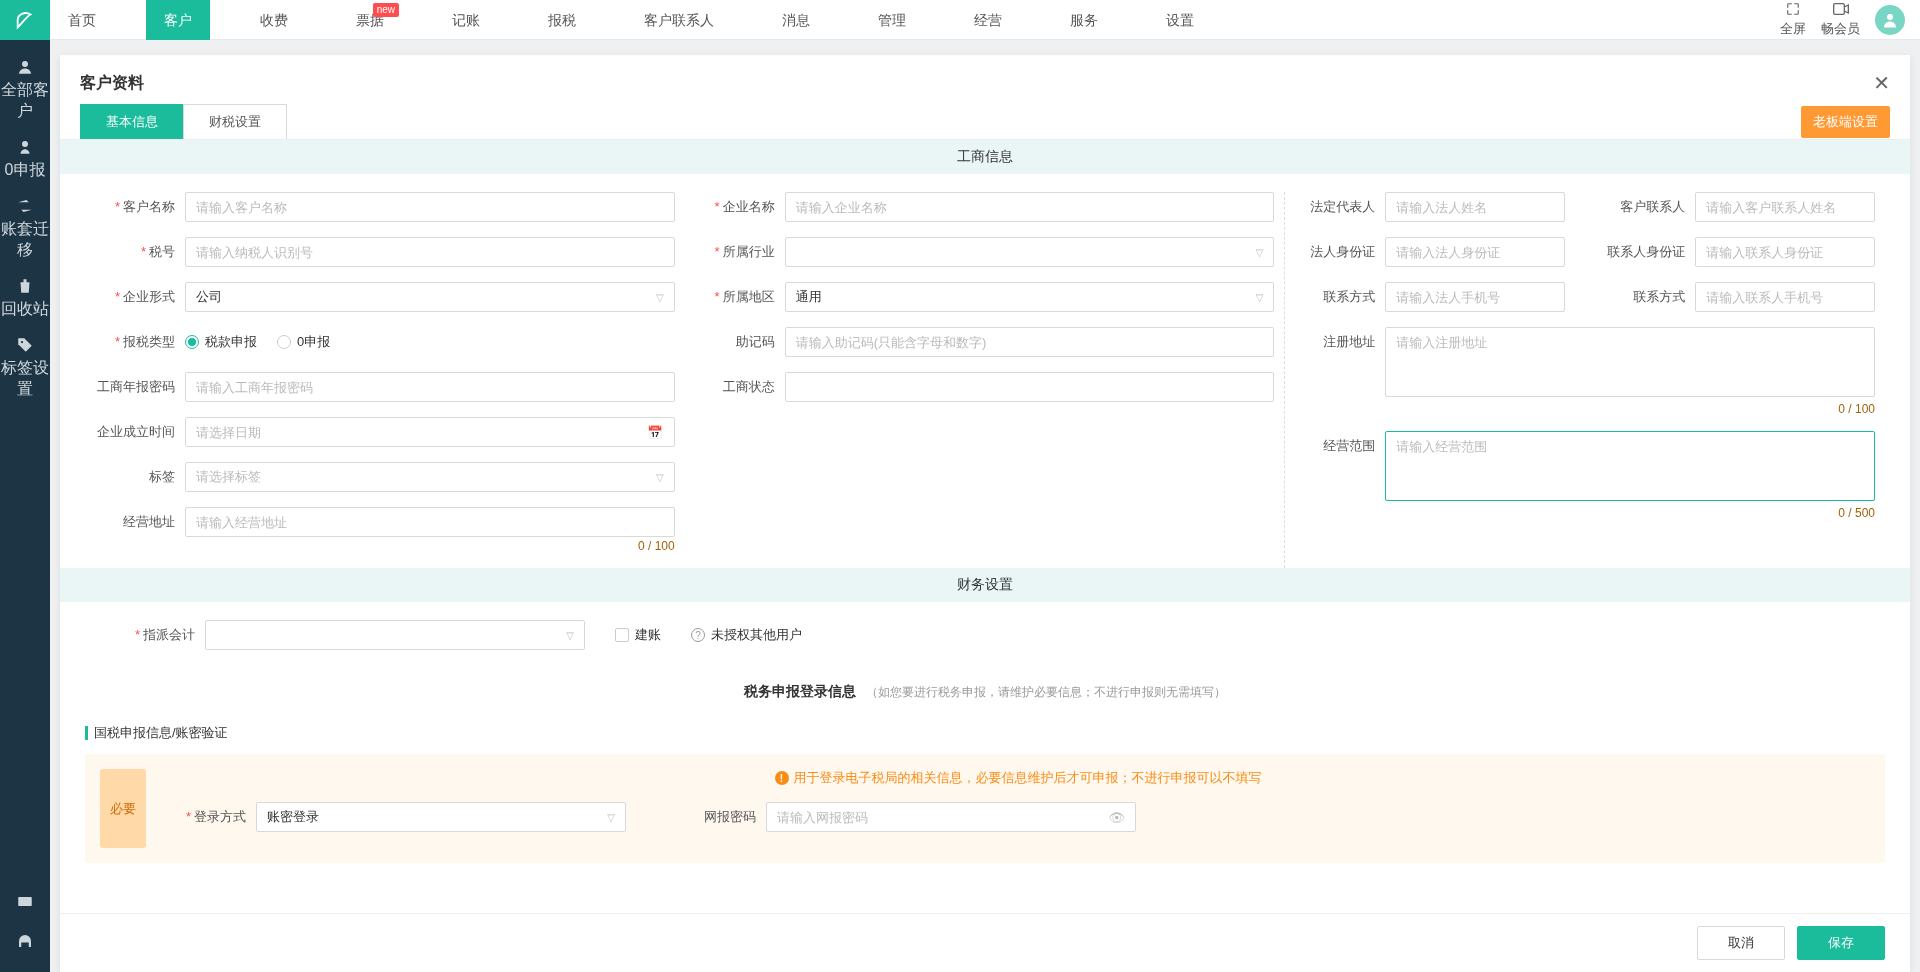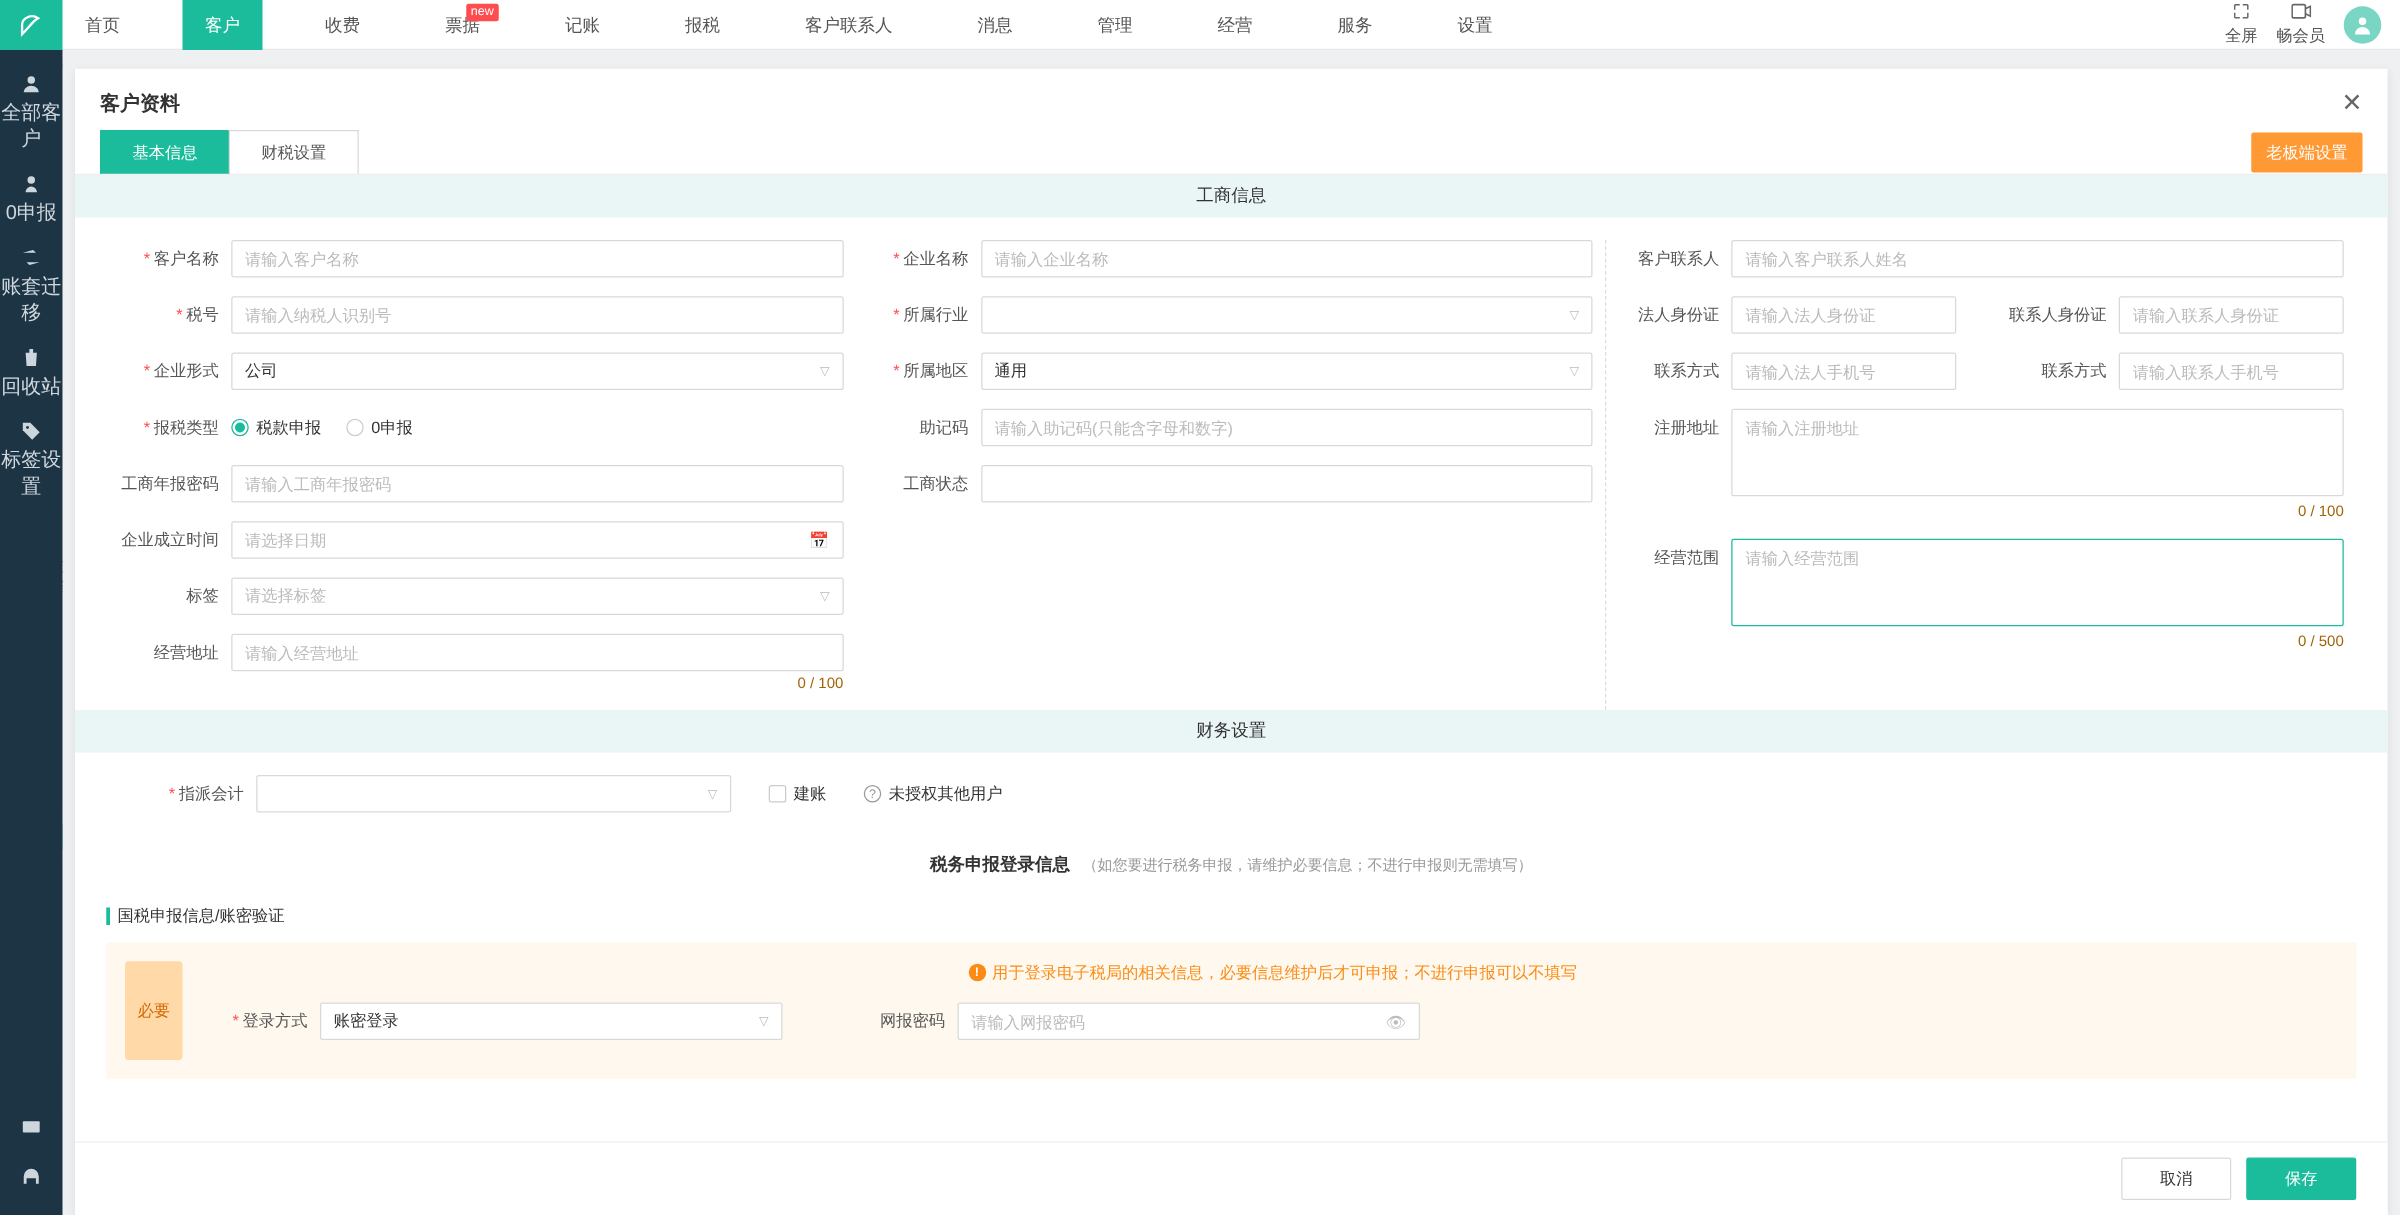--- a/index.html
+++ b/index.html
@@ -317,6 +317,14 @@
         <div class="form-col">
           <div class="two-col-row">
             <div class="form-row">
+              <div class="form-label"><span>法定代表人</span></div>
+              <div class="form-control">
+                  <div class="input">
+                    <input placeholder="请输入法人姓名" style="">
+                  </div>
+                </div>
+            </div>
+            <div class="form-row">
               <div class="form-label"><span>客户联系人</span></div>
               <div class="form-control">
                   <div class="input">

